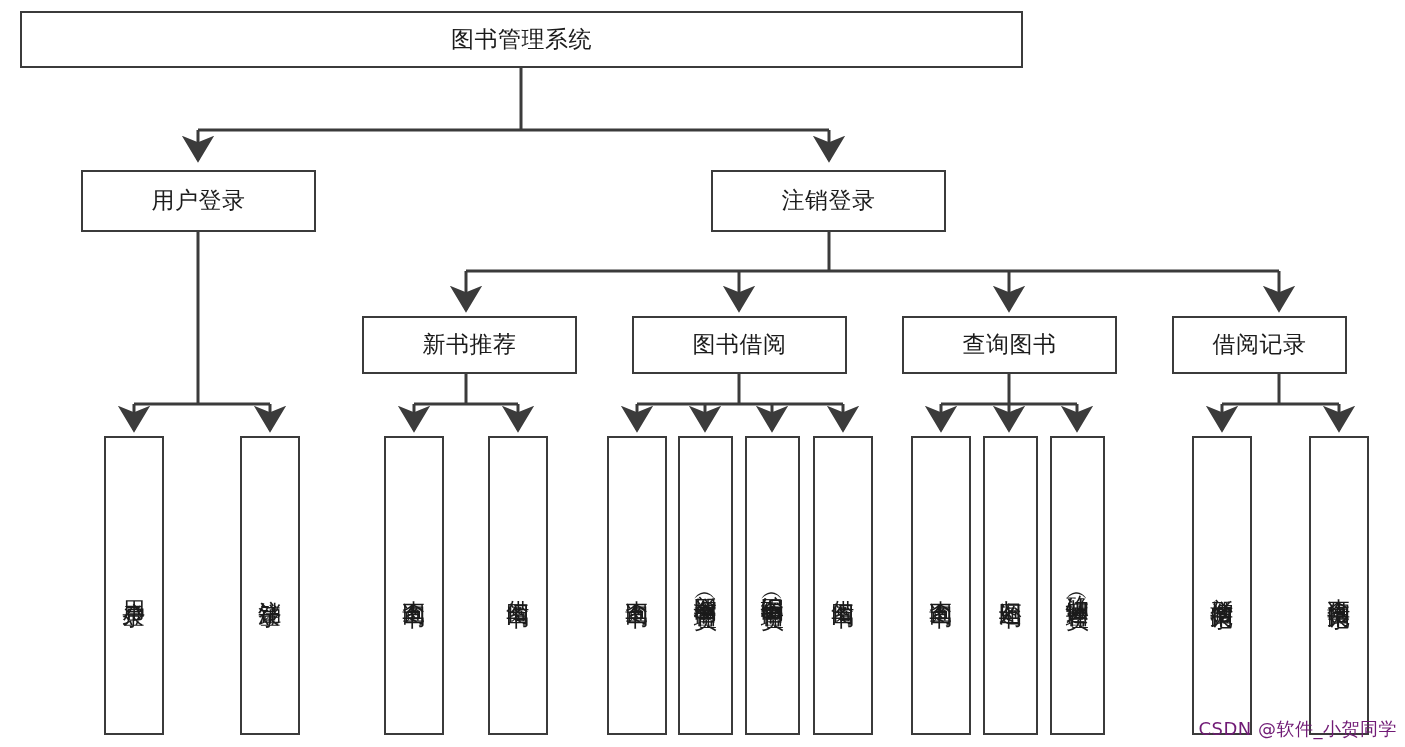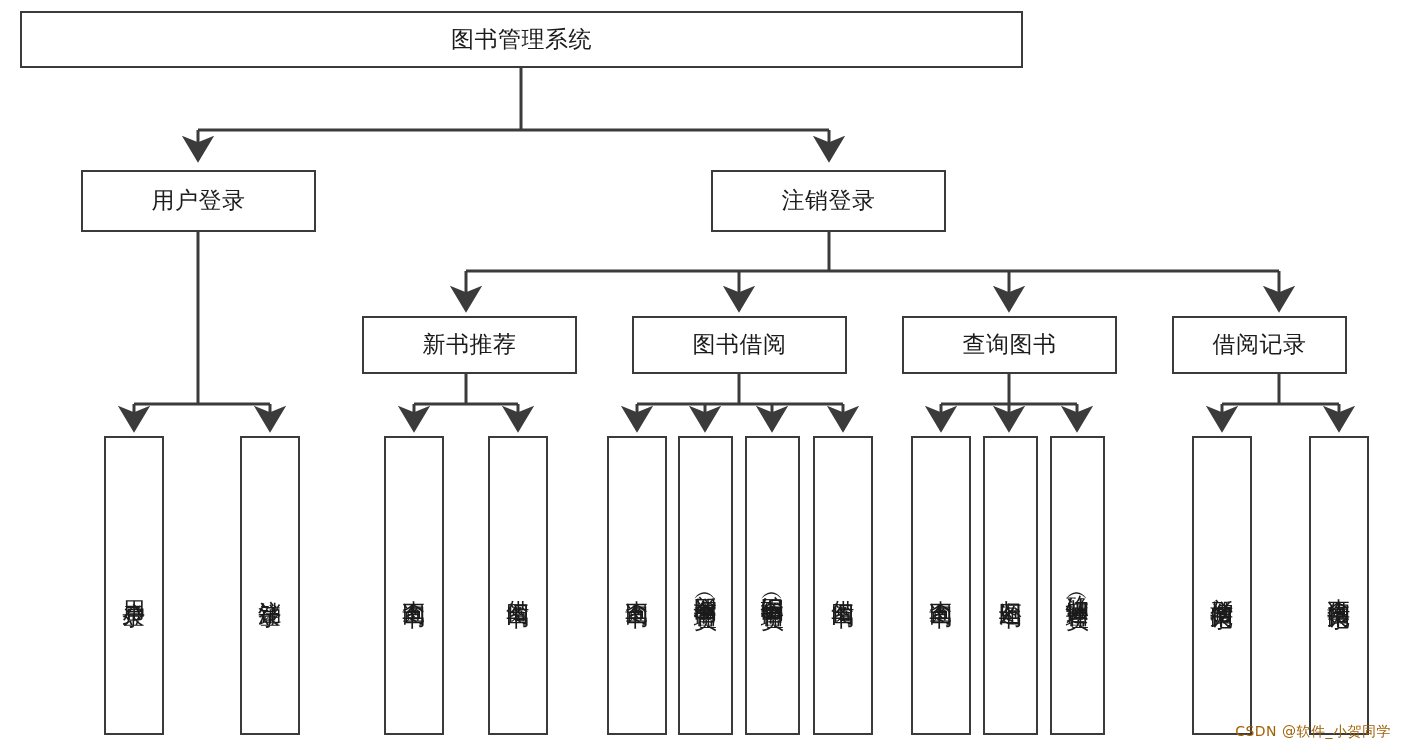--- a/index.html
+++ b/index.html
@@ -64,10 +64,10 @@
   }
   .watermark {
     position: absolute;
-    right: 14px;
+    right: 8px;
     bottom: 6px;
-    font-size: 14px;
-    color: #a16207;
+    font-size: 18px;
+    color: #701a75;
     letter-spacing: 0.5px;
     white-space: nowrap;
   }

